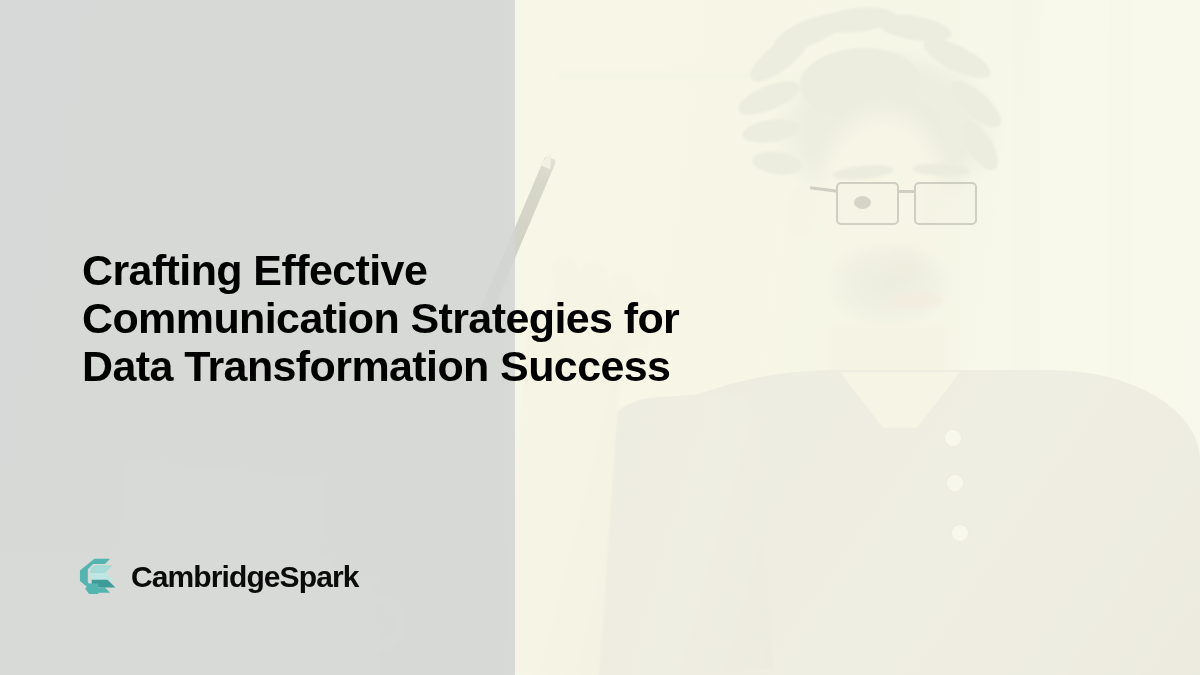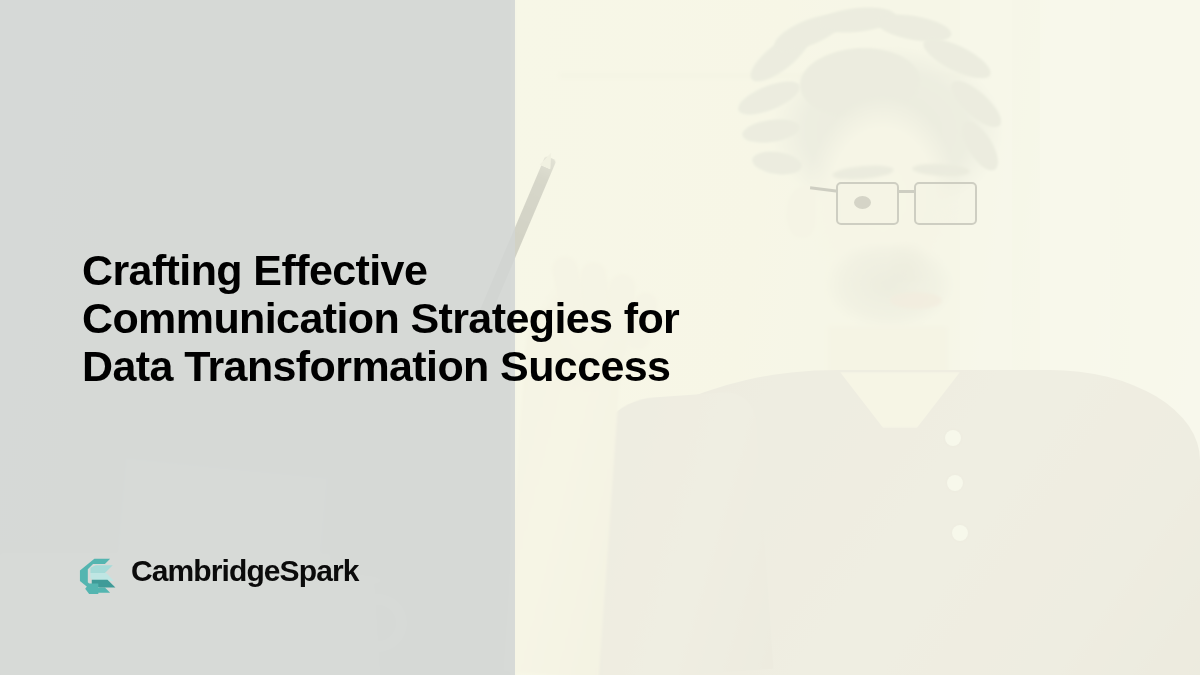--- a/index.html
+++ b/index.html
@@ -263,7 +263,7 @@
   .logo {
     position:absolute;
     left:76px; top:556px;
-    display:flex; align-items:flex-start; gap:13px;
+    display:flex; align-items:center; gap:13px;
   }
   .logo-mark { width:42px; height:42px; display:block; }
   .logo-word {

